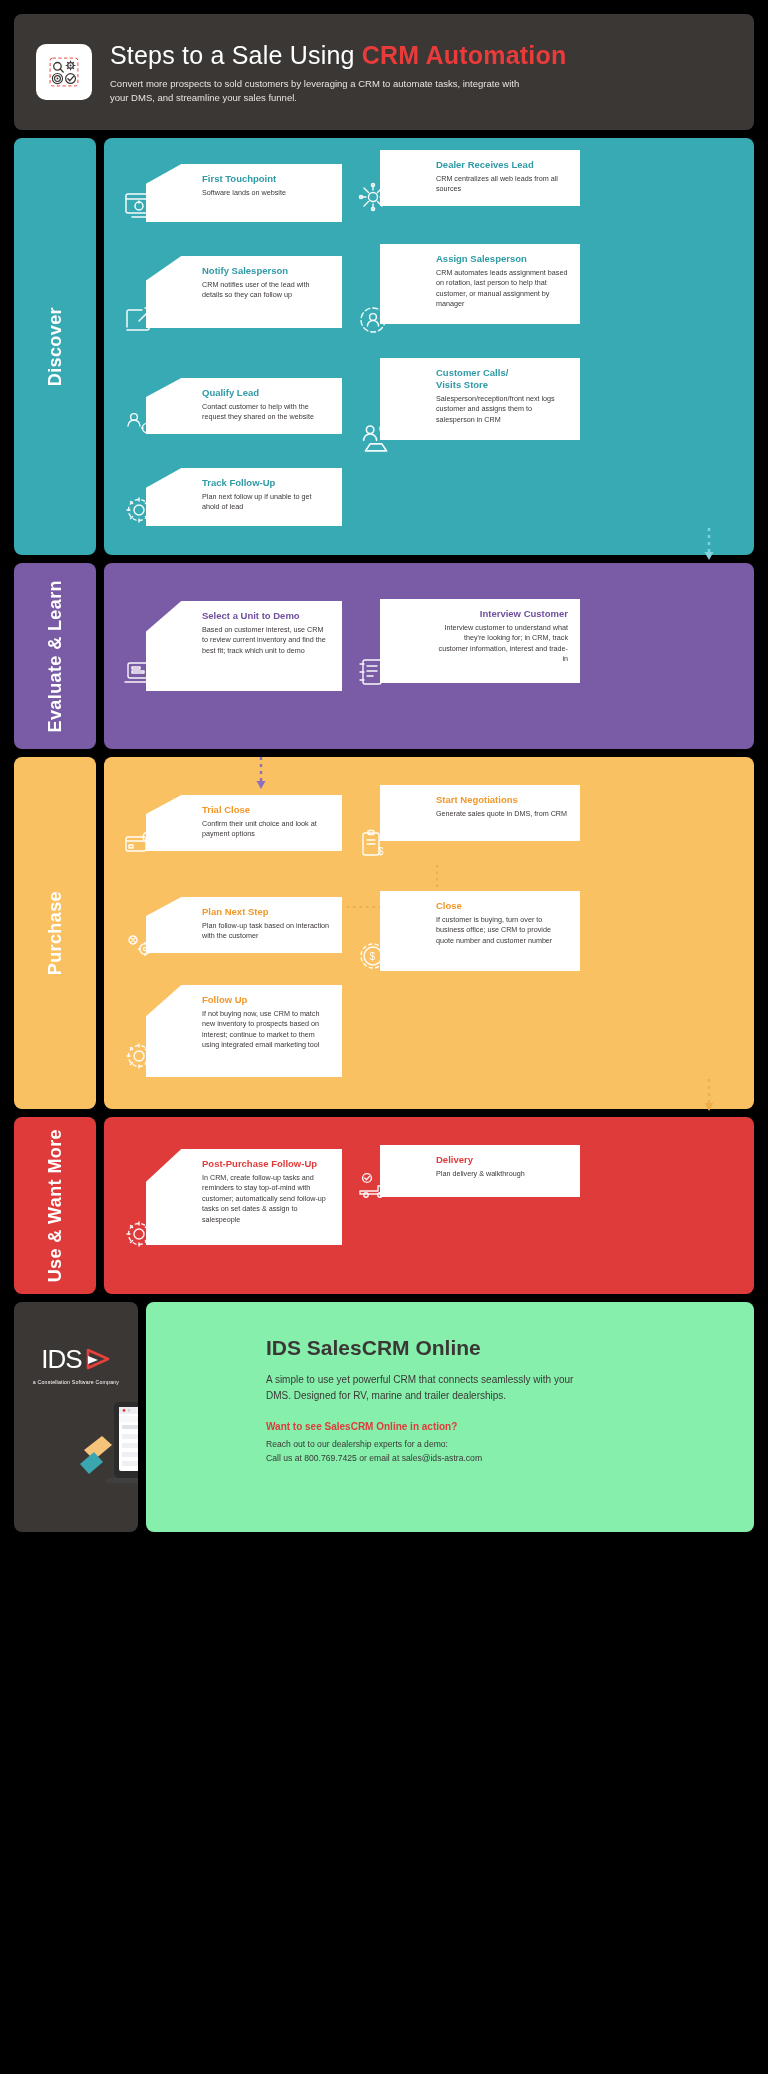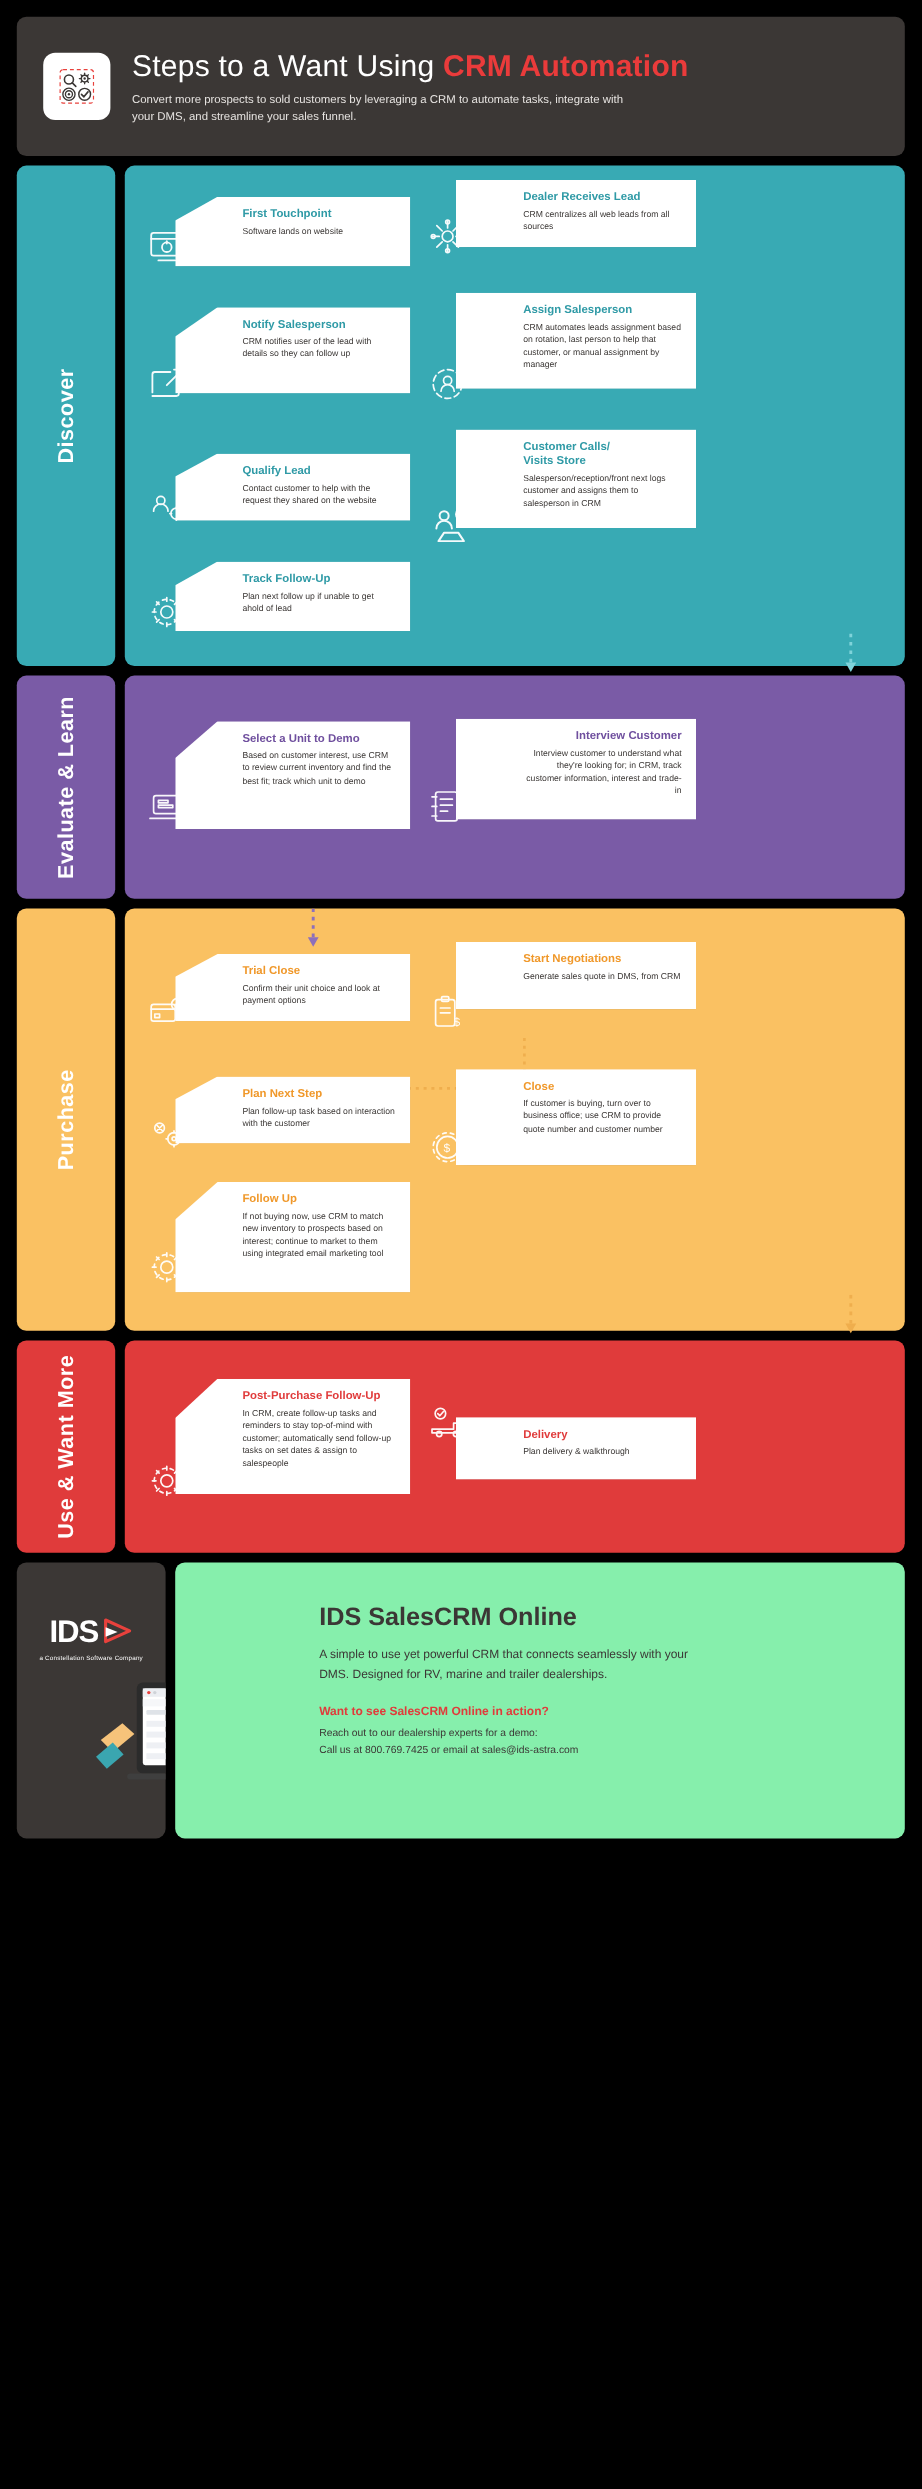--- a/index.html
+++ b/index.html
@@ -124,7 +124,7 @@
       </svg>
     </div>
     <div class="header-text">
-      <div class="header-title"><span>Steps to a Want Using </span><span class="accent">CRM Automation</span></div>
+      <div class="header-title"><span>Steps to a Sale Using </span><span class="accent">CRM Automation</span></div>
       <div class="header-sub">Convert more prospects to sold customers by leveraging a CRM to automate tasks, integrate with your DMS, and streamline your sales funnel.</div>
     </div>
   </div>

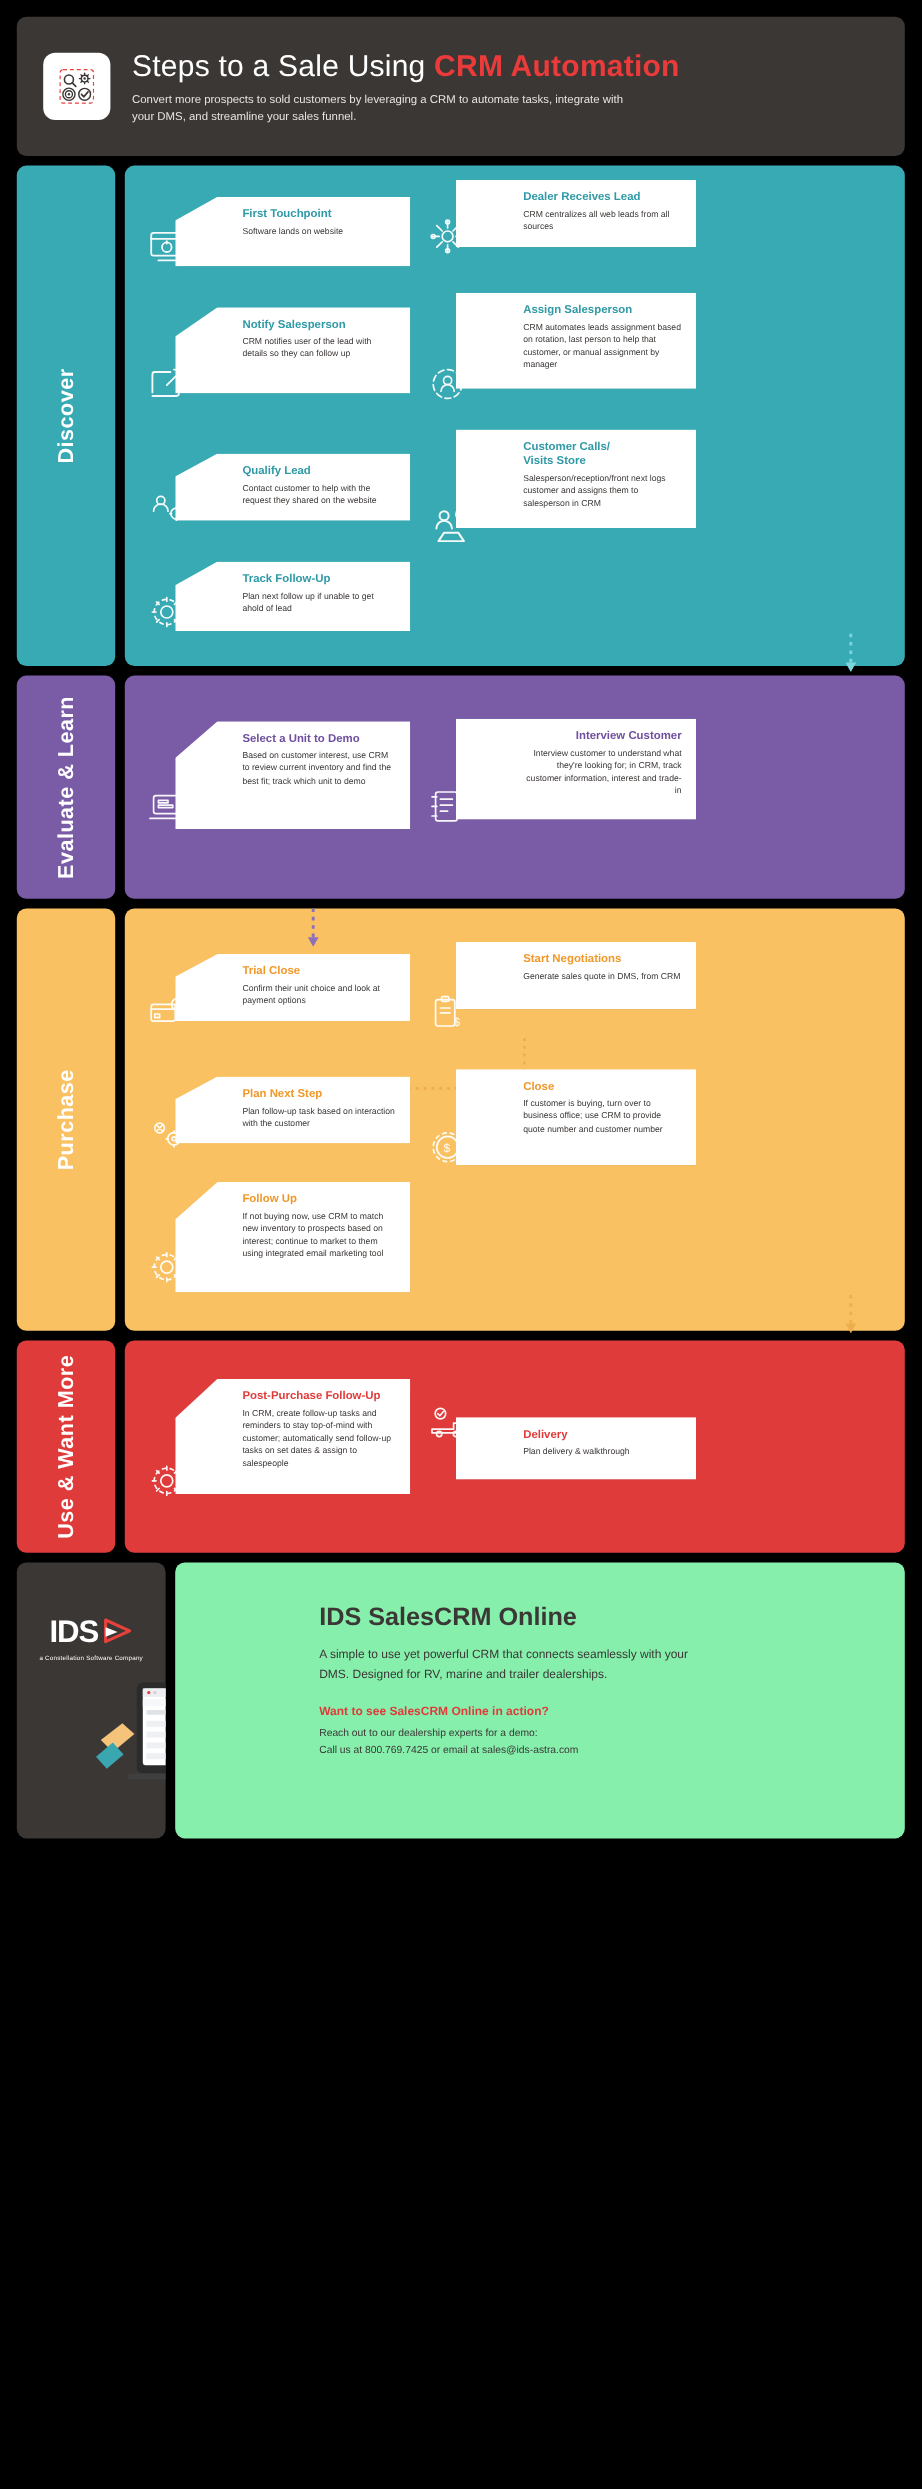--- a/index.html
+++ b/index.html
@@ -432,7 +432,7 @@
             <circle cx="24" cy="26" r="2.2"></circle>
         </svg>
       </div>
-      <div class="card card-right" style="left:276px; top:28px; width:200px; height:52px;margin-top:36px;">
+      <div class="card card-right" style="left:276px; top:28px; width:200px; height:52px;">
         <div class="card-inner">
           <h4 class="t-red">Delivery</h4>
           <p>Plan delivery &amp; walkthrough</p>

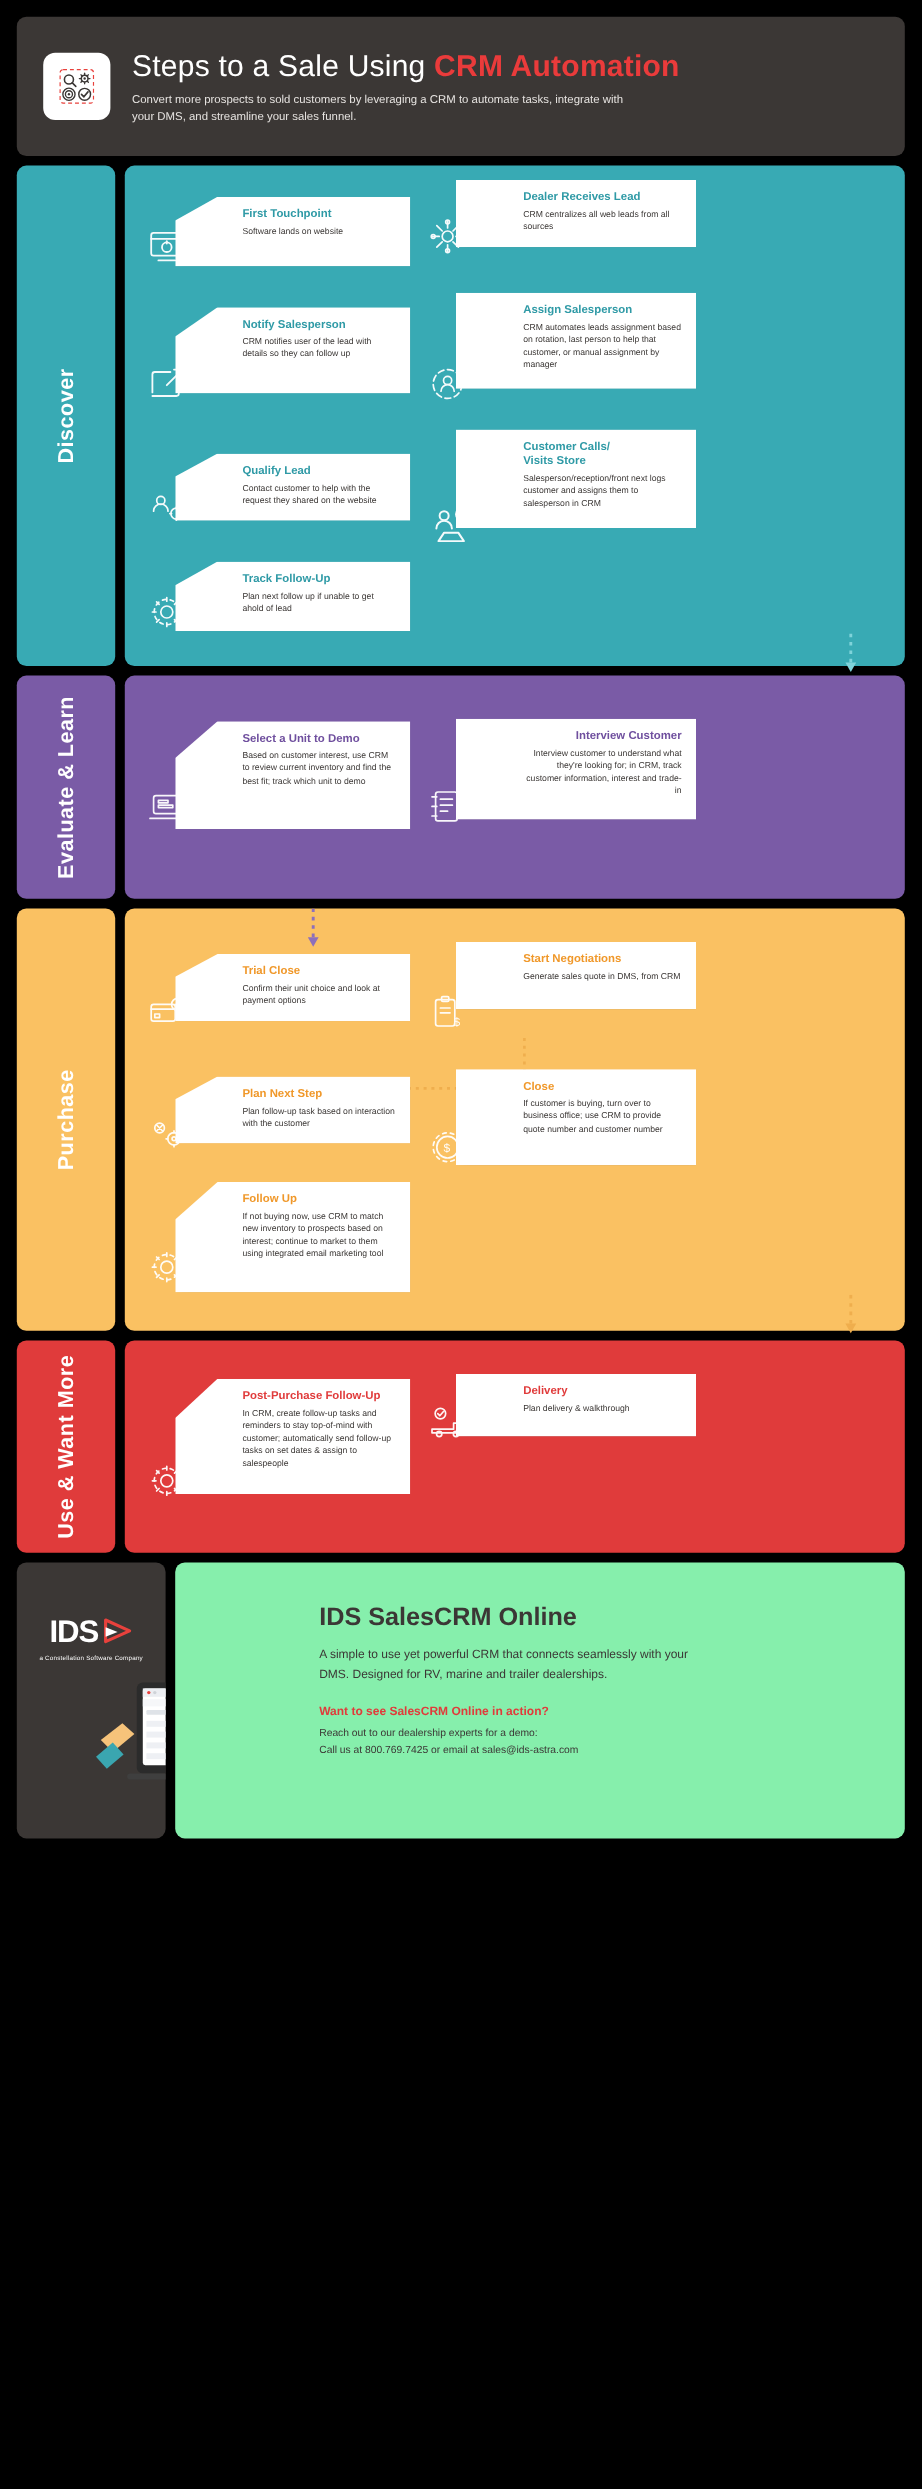--- a/index.html
+++ b/index.html
@@ -81,7 +81,7 @@
     position:relative; overflow:hidden;
   }
   .ids-logo { position:absolute; top:42px; left:0; right:0; text-align:center; }
-  .ids-word { color:#fff; font-size:26px; font-weight:700; letter-spacing:-1px; display:inline-block; vertical-align:middle;}
+  .ids-word { color:#fff; font-size:26px; font-weight:400; letter-spacing:-1px; display:inline-block; vertical-align:middle;}
   .ids-sub { color:#fff; font-size:5.2px; margin-top:4px; letter-spacing:.2px; }
   .footer-right {
     flex:1; background:#86efac; border-radius:8px; padding:34px 28px 0 120px;

